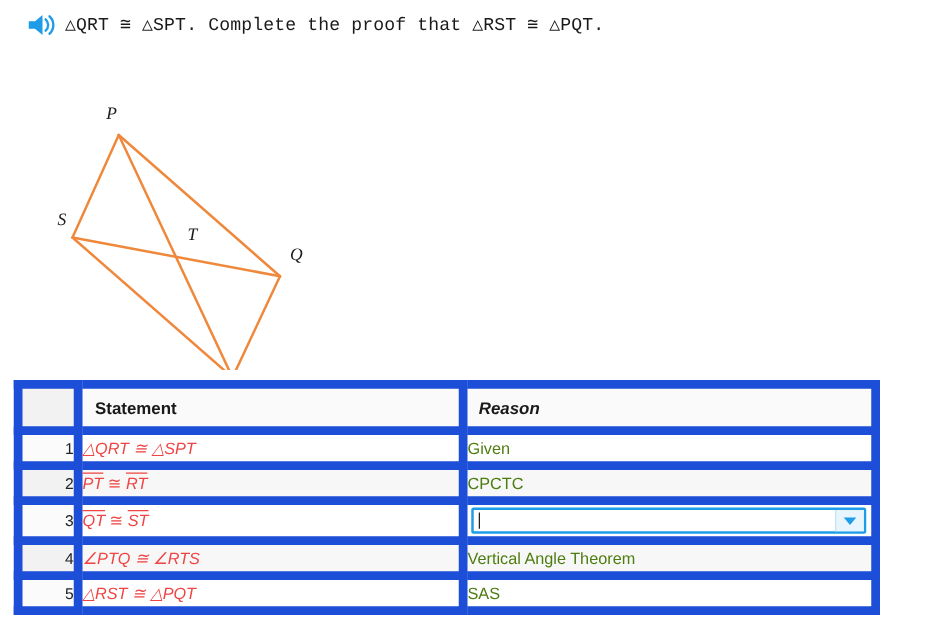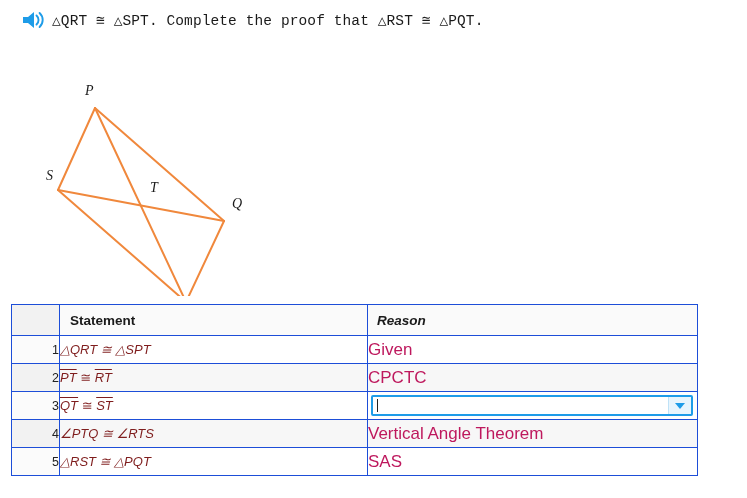--- a/index.html
+++ b/index.html
@@ -67,7 +67,7 @@
   }
   table.proof-table th,
   table.proof-table td {
-    border: 1px solid #1d4ed8;
+    border: 7px solid #1d4ed8;
     padding: 0;
     vertical-align: middle;
     margin-left: 20px;

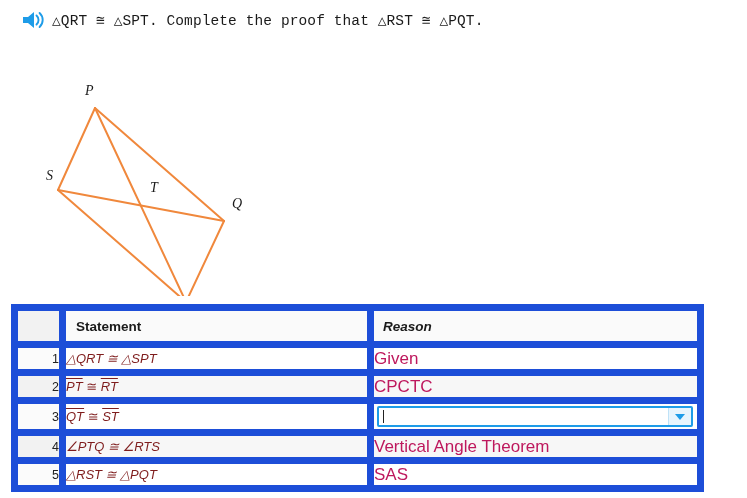--- a/index.html
+++ b/index.html
@@ -104,7 +104,7 @@
     padding-left: 10px;
     font-size: 13px;
     font-style: italic;
-    color: #7f1d1d;
+    color: #ef4444;
     white-space: nowrap;
   }
   td.rsn-cell {

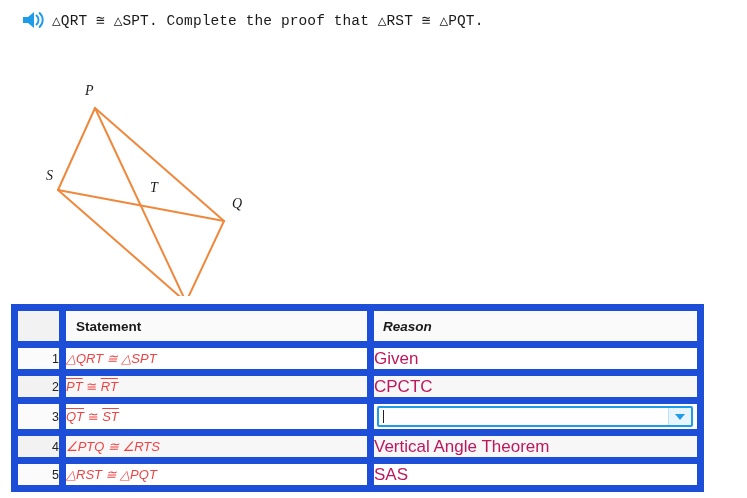--- a/index.html
+++ b/index.html
@@ -109,8 +109,8 @@
   }
   td.rsn-cell {
     padding-left: 9px;
-    font-size: 17px;
-    color: #be185d;
+    font-size: 13px;
+    color: #4d7c0f;
     white-space: nowrap;
   }
   td.rsn-cell.has-input { padding: 0; }

